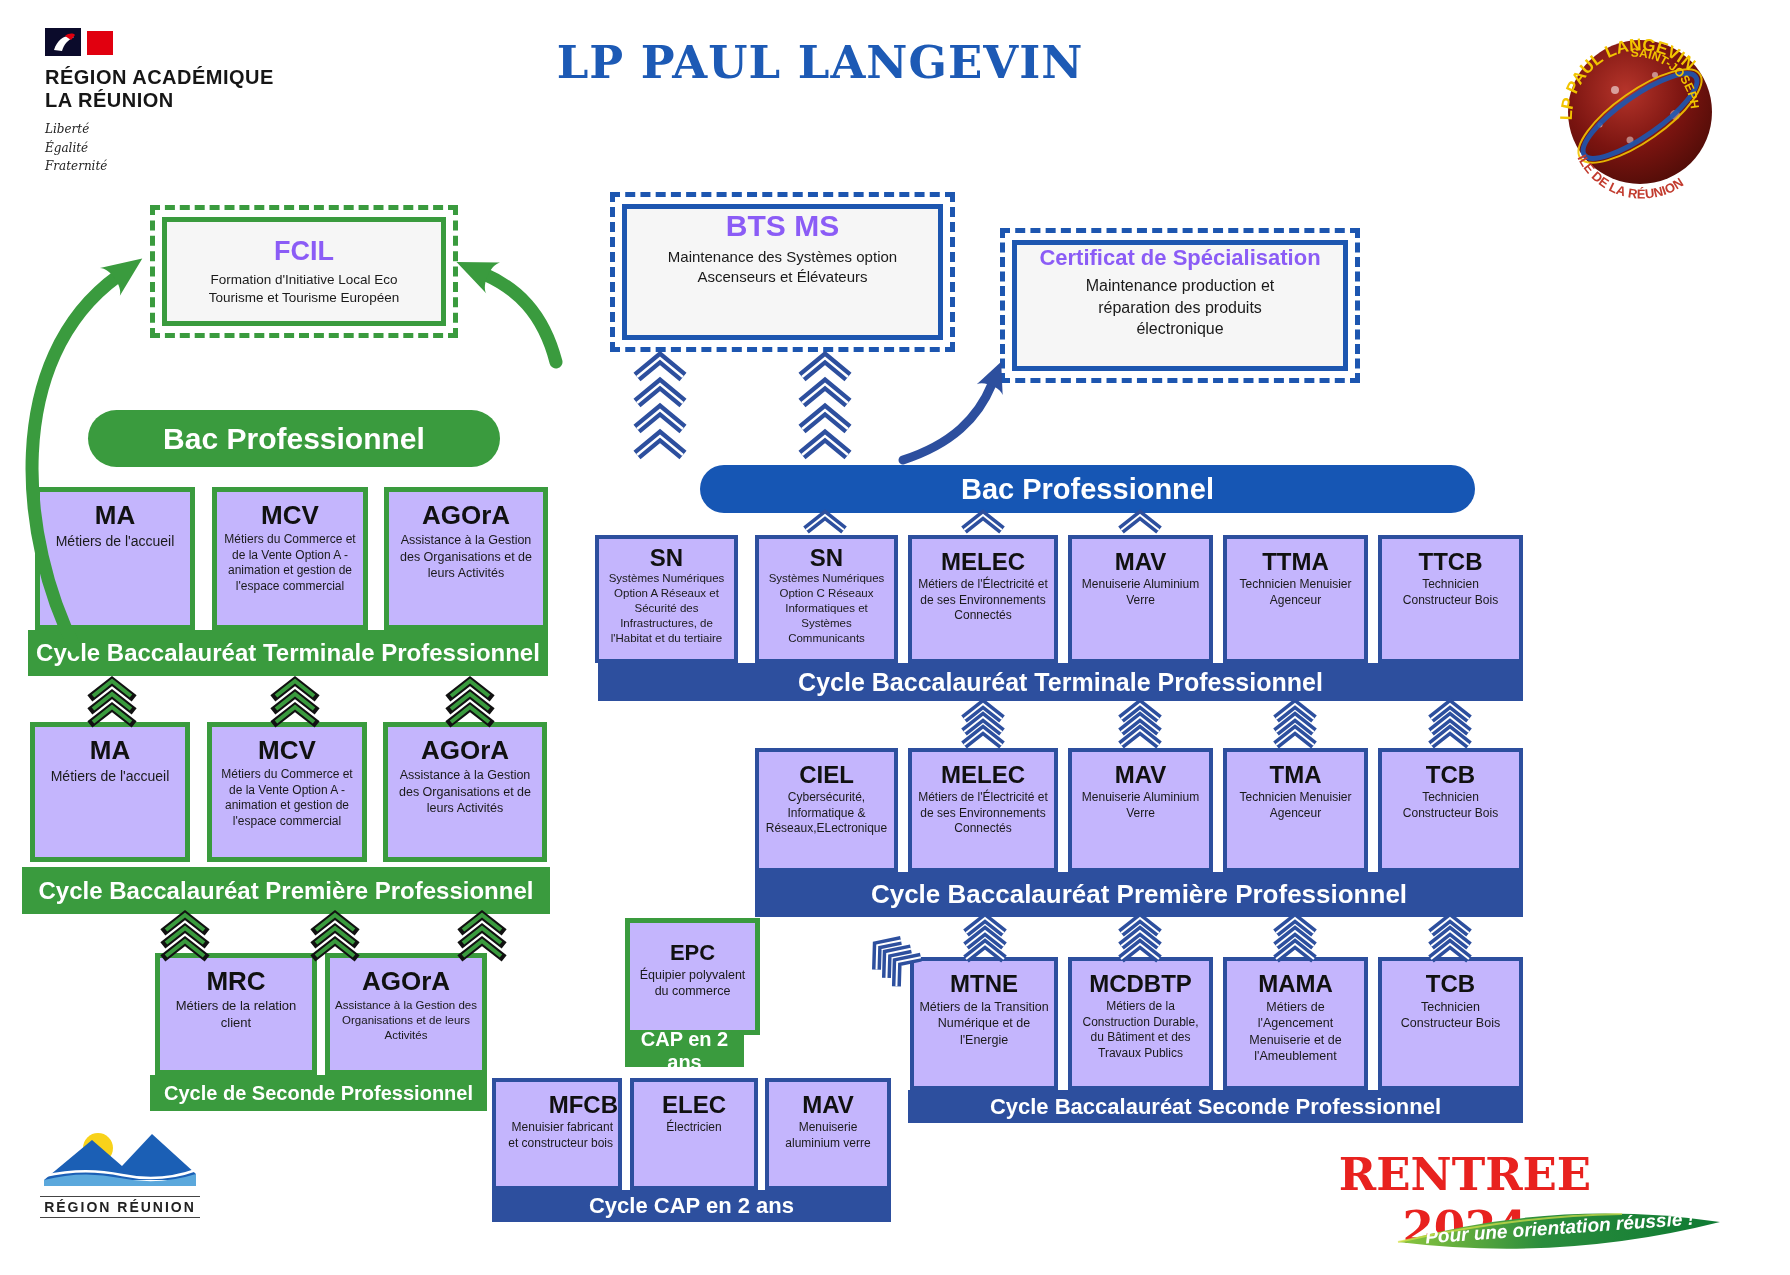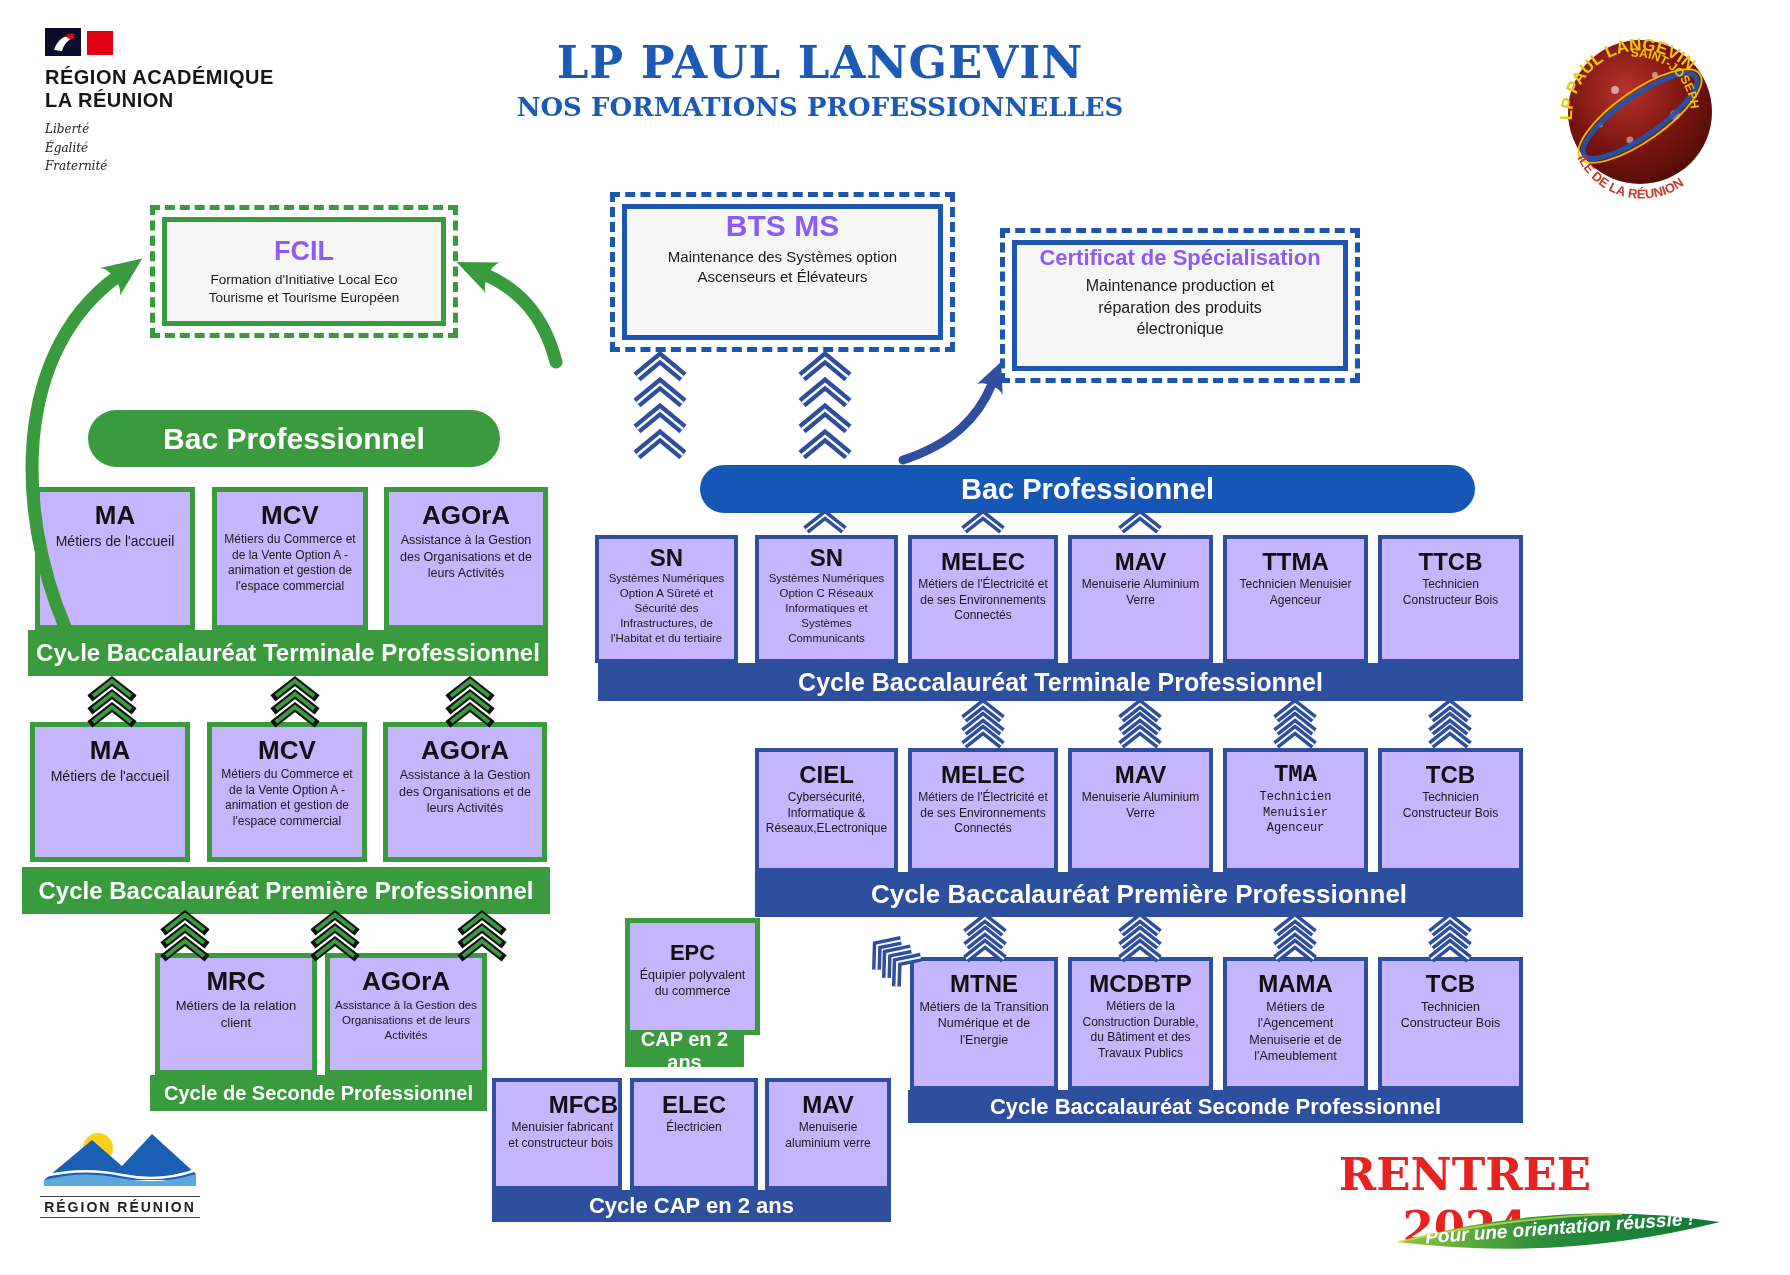--- a/index.html
+++ b/index.html
@@ -68,7 +68,6 @@
   </div>
 
   <div class="title">LP PAUL LANGEVIN</div>
-  <div class="subtitle">NOS FORMATIONS PROFESSIONNELLES</div>
 
   <svg class="abs" style="left:1545px;top:20px;" width="185" height="180" viewBox="0 0 185 180">
     <defs>

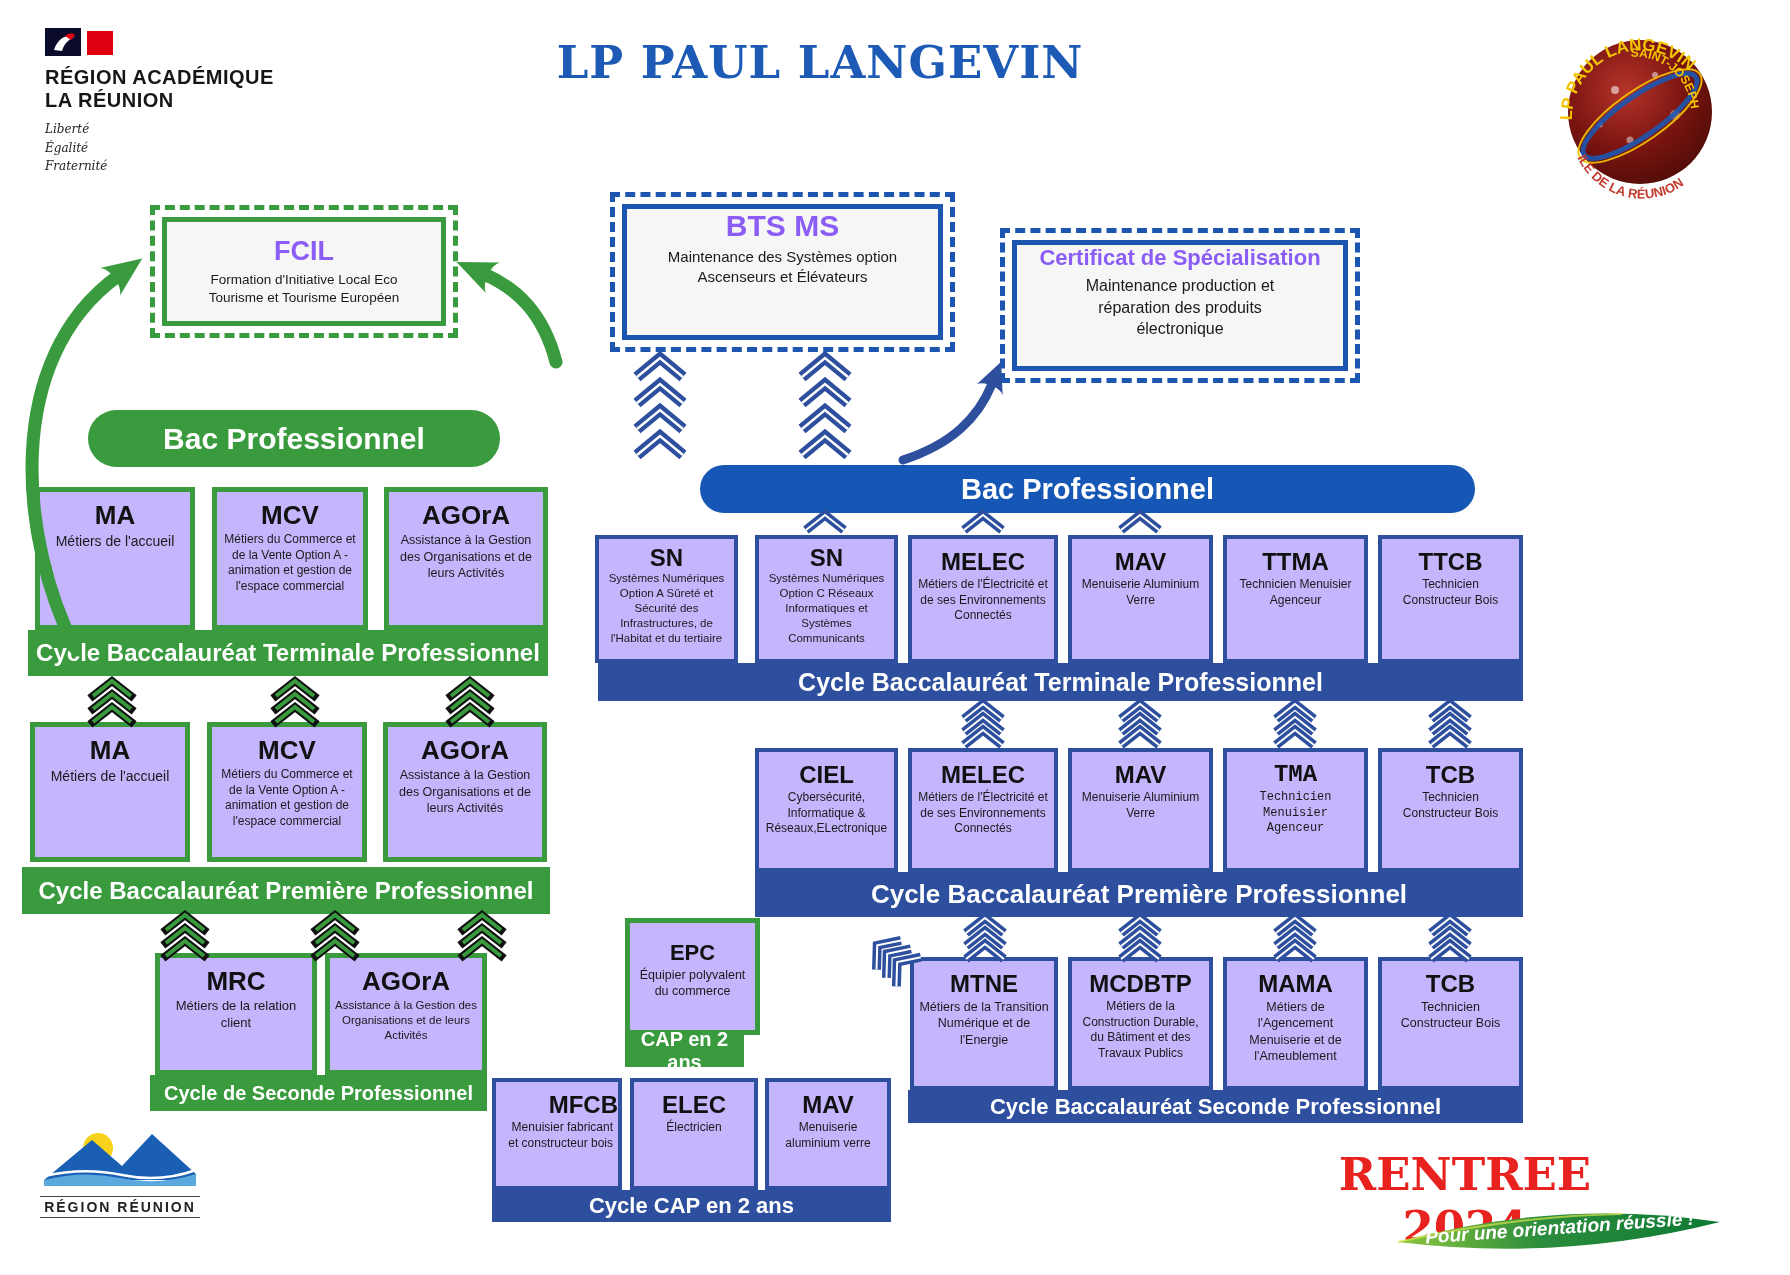--- a/index.html
+++ b/index.html
@@ -164,7 +164,7 @@
 
   <div class="box bb" style="left:595px;top:535px;width:143px;height:128px;">
     <div class="code" style="margin-top:6px;">SN</div>
-    <div class="desc" style="font-size:11.5px;padding-top:1px;">Systèmes Numériques Option A Sûreté et Sécurité des Infrastructures, de l'Habitat et du tertiaire</div>
+    <div class="desc" style="font-size:11.5px;padding-top:1px;">Systèmes Numériques Option A Réseaux et Sécurité des Infrastructures, de l'Habitat et du tertiaire</div>
   </div>
   <div class="box bb" style="left:755px;top:535px;width:143px;height:128px;">
     <div class="code" style="margin-top:6px;">SN</div>

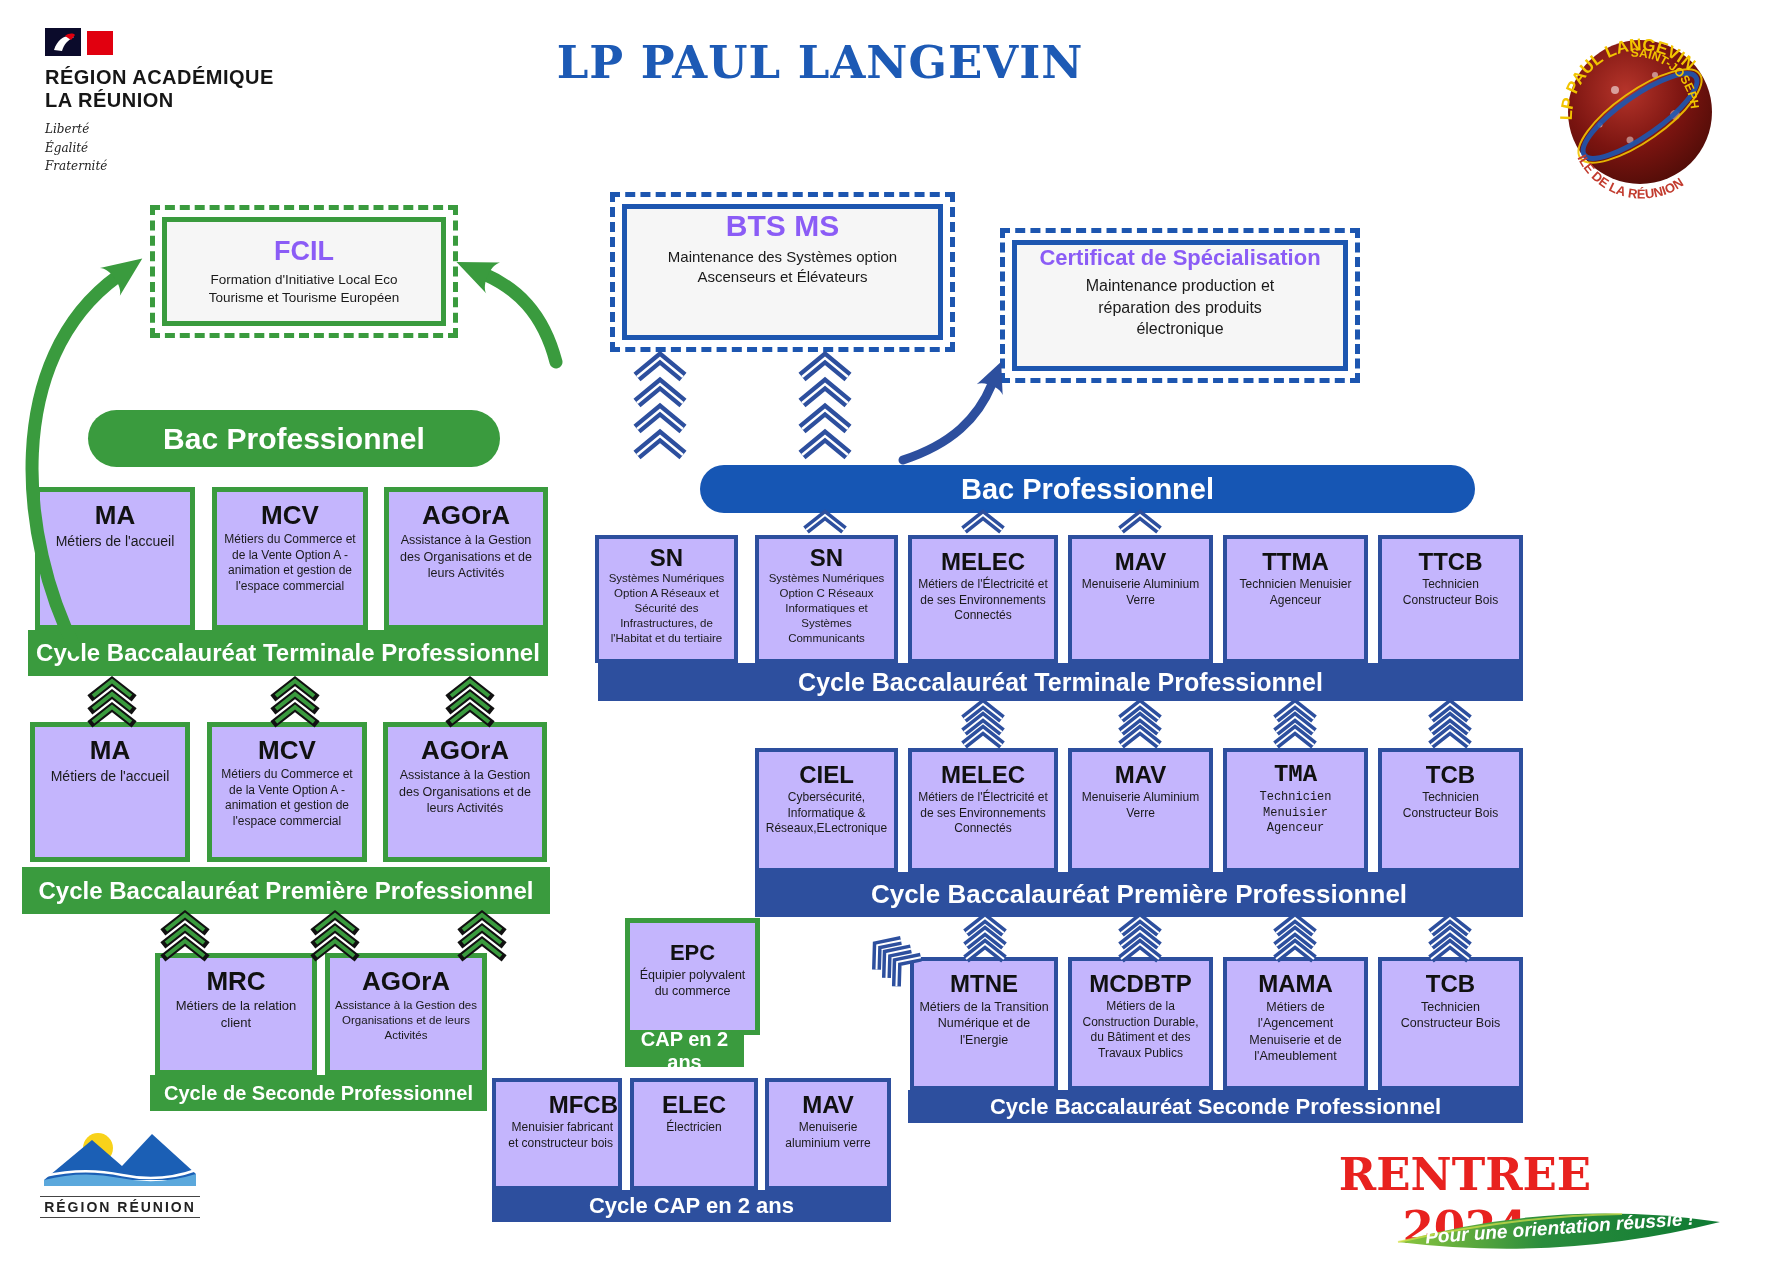--- a/index.html
+++ b/index.html
@@ -200,7 +200,7 @@
     <div class="code">MAV</div>
     <div class="desc" style="font-size:12px;">Menuiserie Aluminium Verre</div>
   </div>
-  <div class="box bb" style="left:1223px;top:748px;width:145px;height:124px;font-family:Liberation Mono, monospace;">
+  <div class="box bb" style="left:1223px;top:748px;width:145px;height:124px;">
     <div class="code">TMA</div>
     <div class="desc" style="font-size:12px;">Technicien Menuisier Agenceur</div>
   </div>

